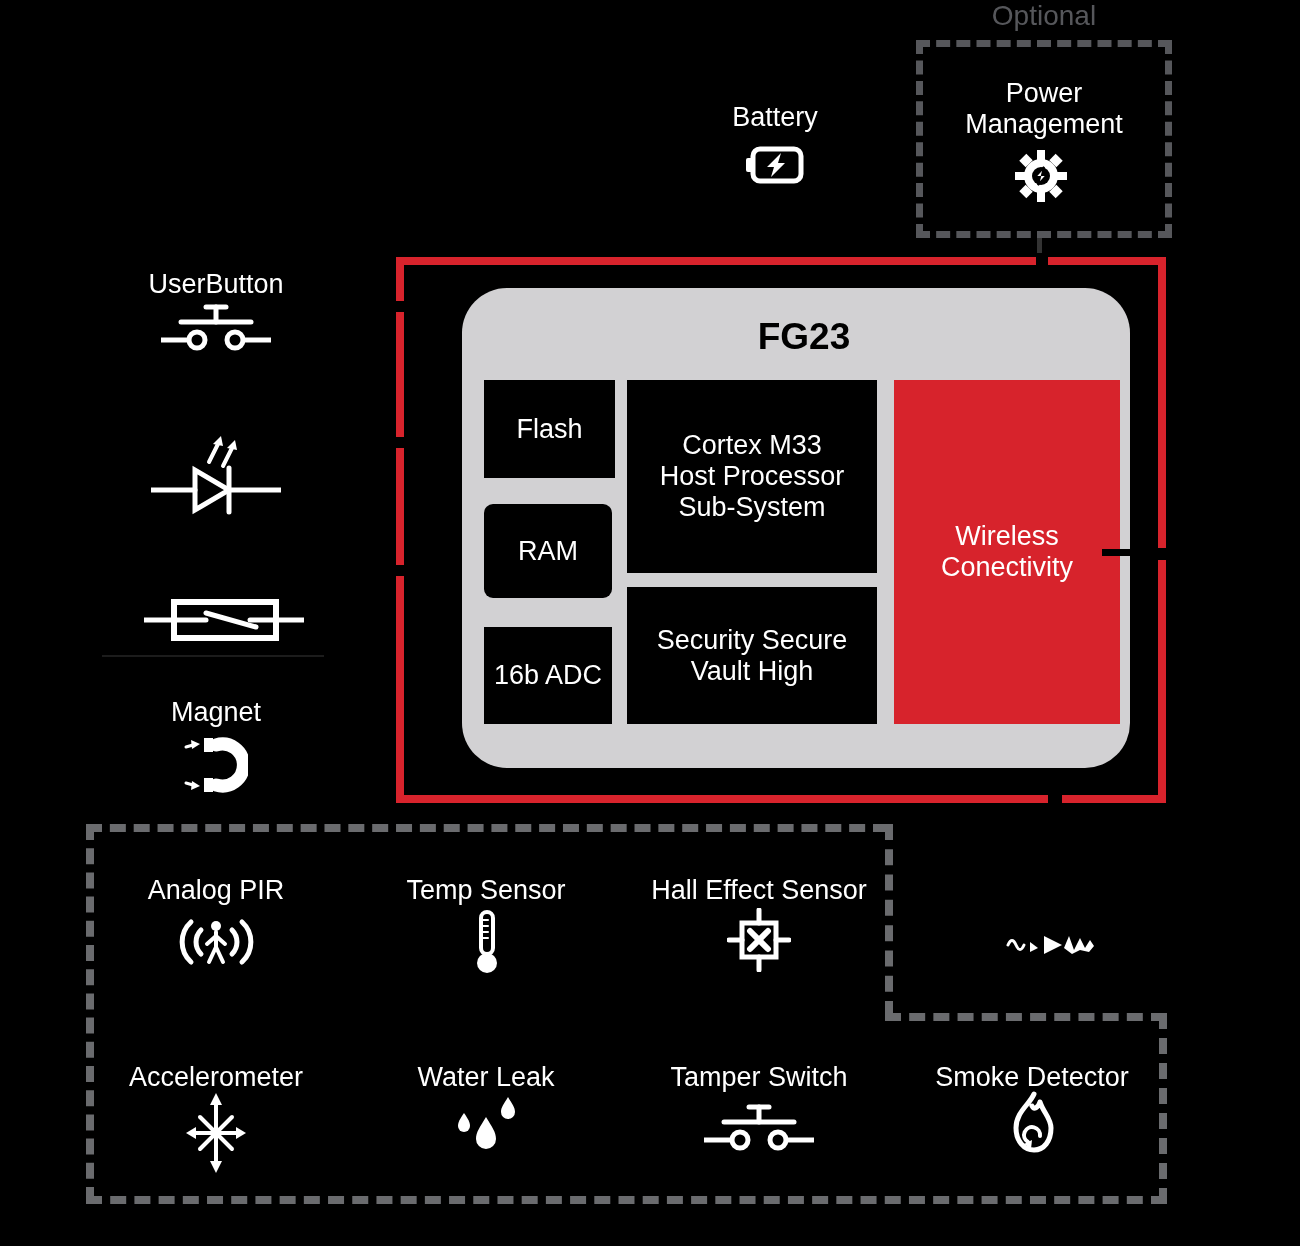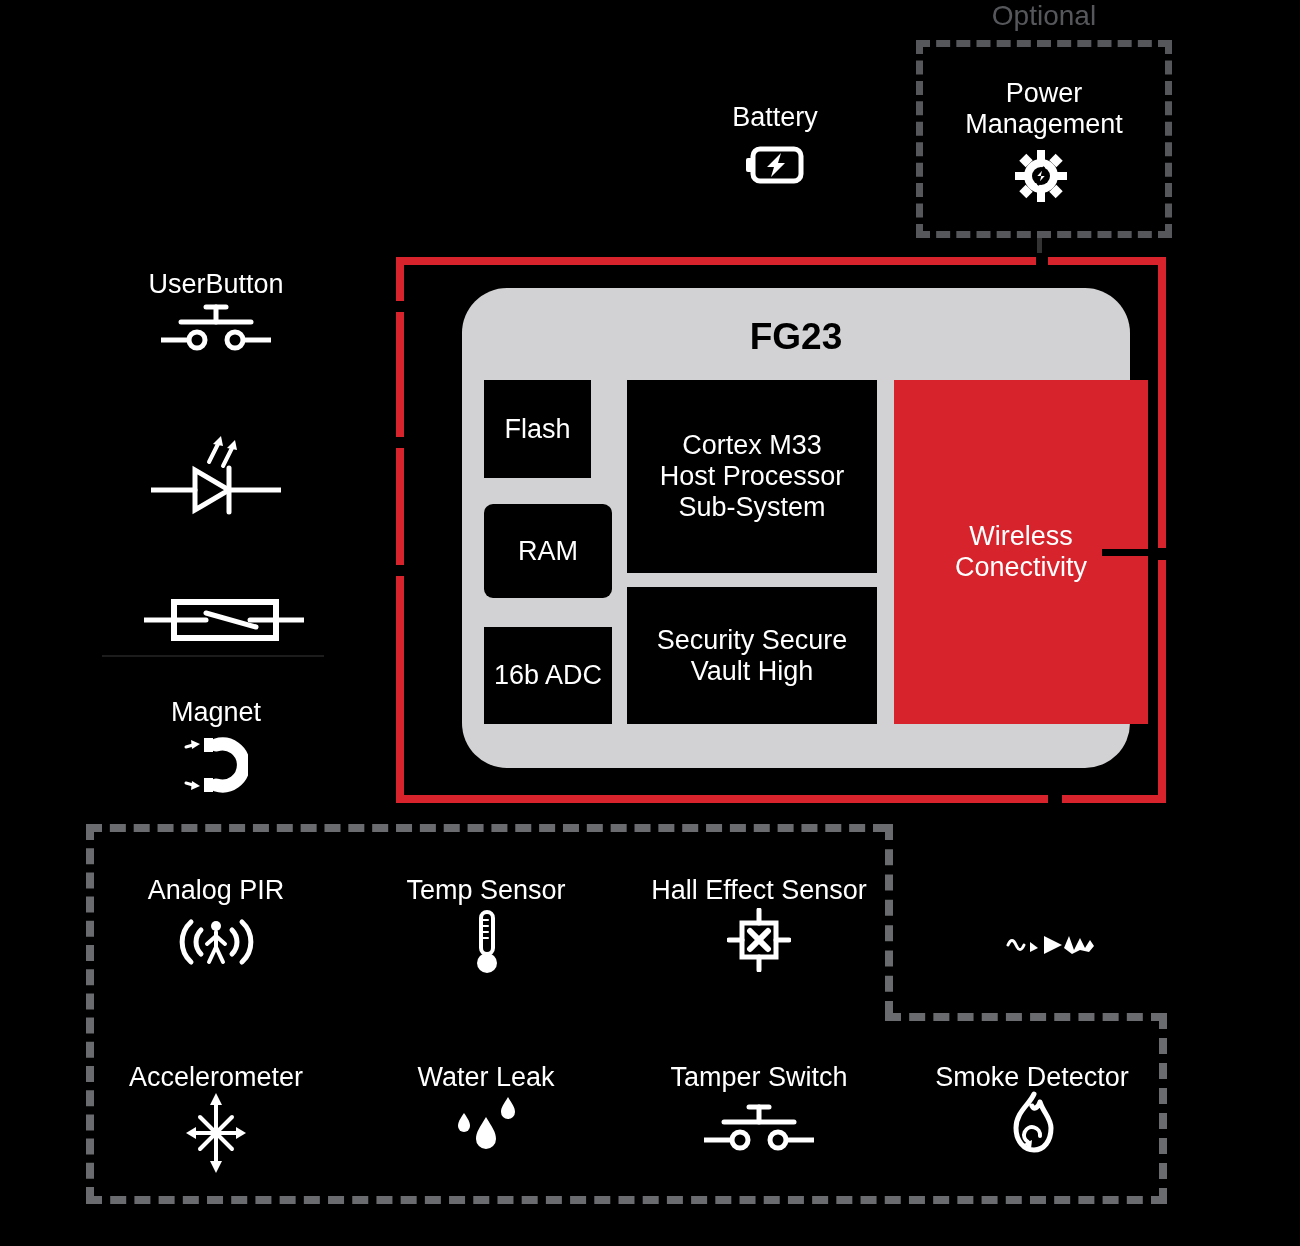--- a/index.html
+++ b/index.html
@@ -123,7 +123,7 @@
   <div class="abs gap" style="left:1110px;top:548px;width:16px;height:12px;"></div>
 
   <div class="abs" style="left:418px;top:288px;width:668px;height:480px;background:var(--graybox);border-radius:45px;"></div>
-  <div class="abs soc-title" style="left:418px;top:316px;width:668px;">FG23</div>
+  <div class="abs soc-title" style="left:418px;top:316px;width:668px;padding-left:8px;">FG23</div>
 
   <div class="abs blk" style="left:440px;top:380px;width:107px;height:98px;align-items:center;">
     <div class="lbl">Flash</div>

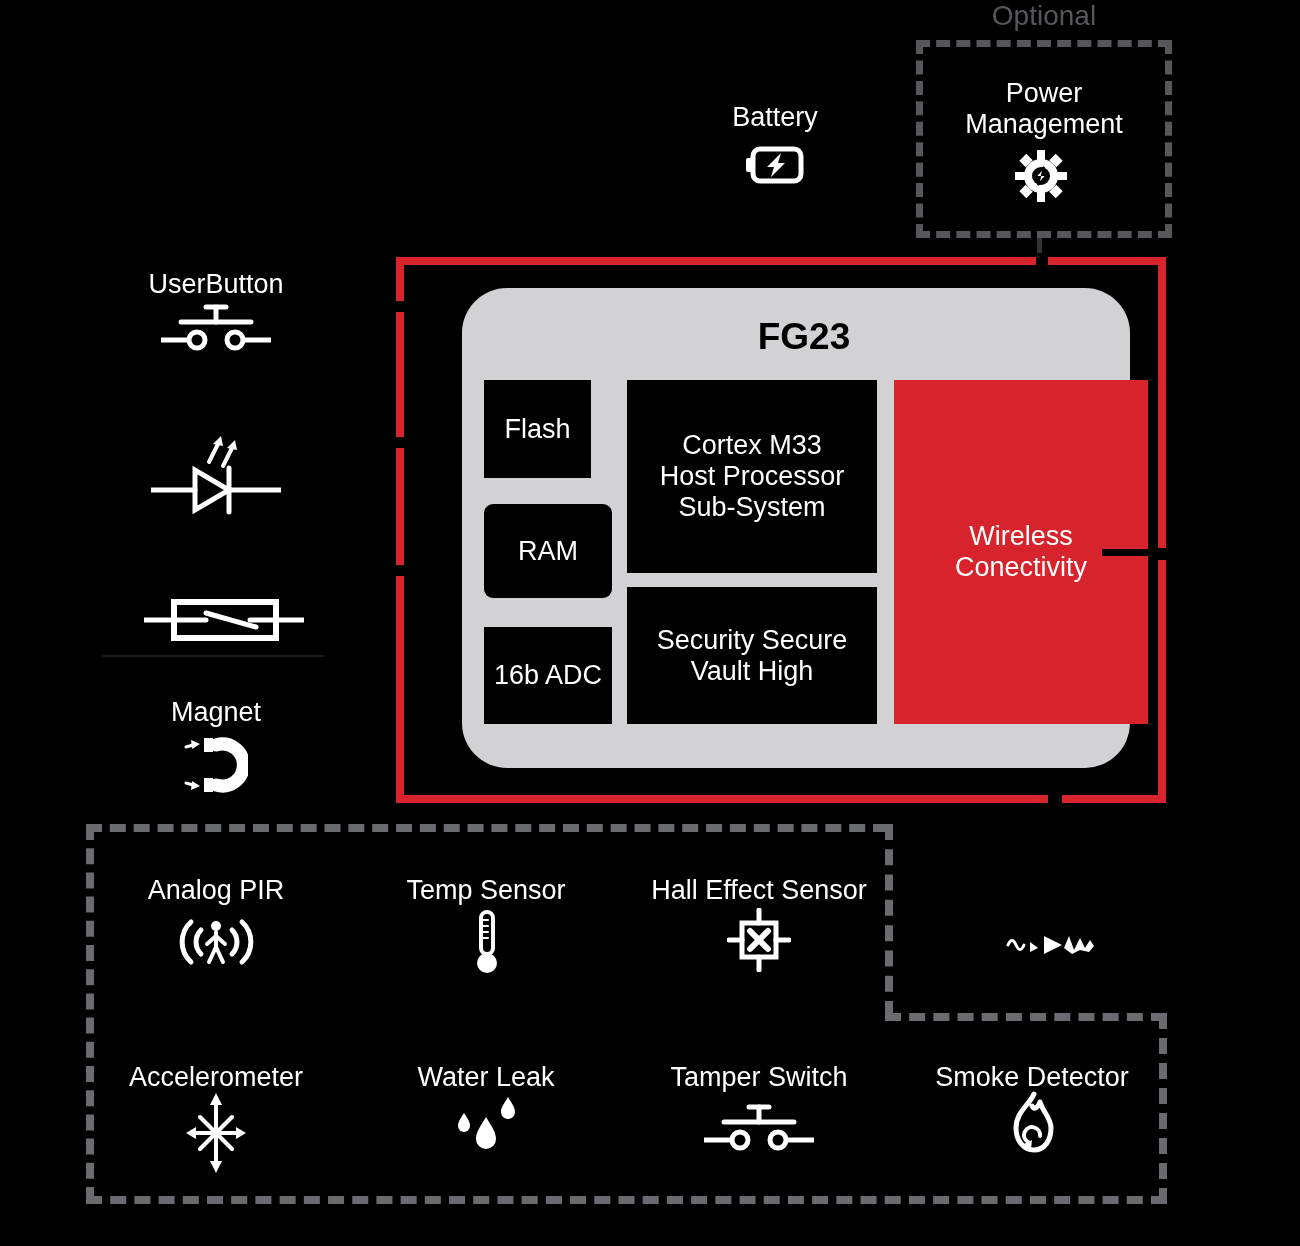--- a/index.html
+++ b/index.html
@@ -125,7 +125,7 @@
   <div class="abs" style="left:418px;top:288px;width:668px;height:480px;background:var(--graybox);border-radius:45px;"></div>
   <div class="abs soc-title" style="left:418px;top:316px;width:668px;padding-left:8px;">FG23</div>
 
-  <div class="abs blk" style="left:440px;top:380px;width:107px;height:98px;align-items:center;">
+  <div class="abs blk" style="left:440px;top:380px;width:131px;height:98px;align-items:center;">
     <div class="lbl">Flash</div>
   </div>
   <div class="abs blk" style="left:440px;top:504px;width:128px;height:94px;border-radius:9px;">

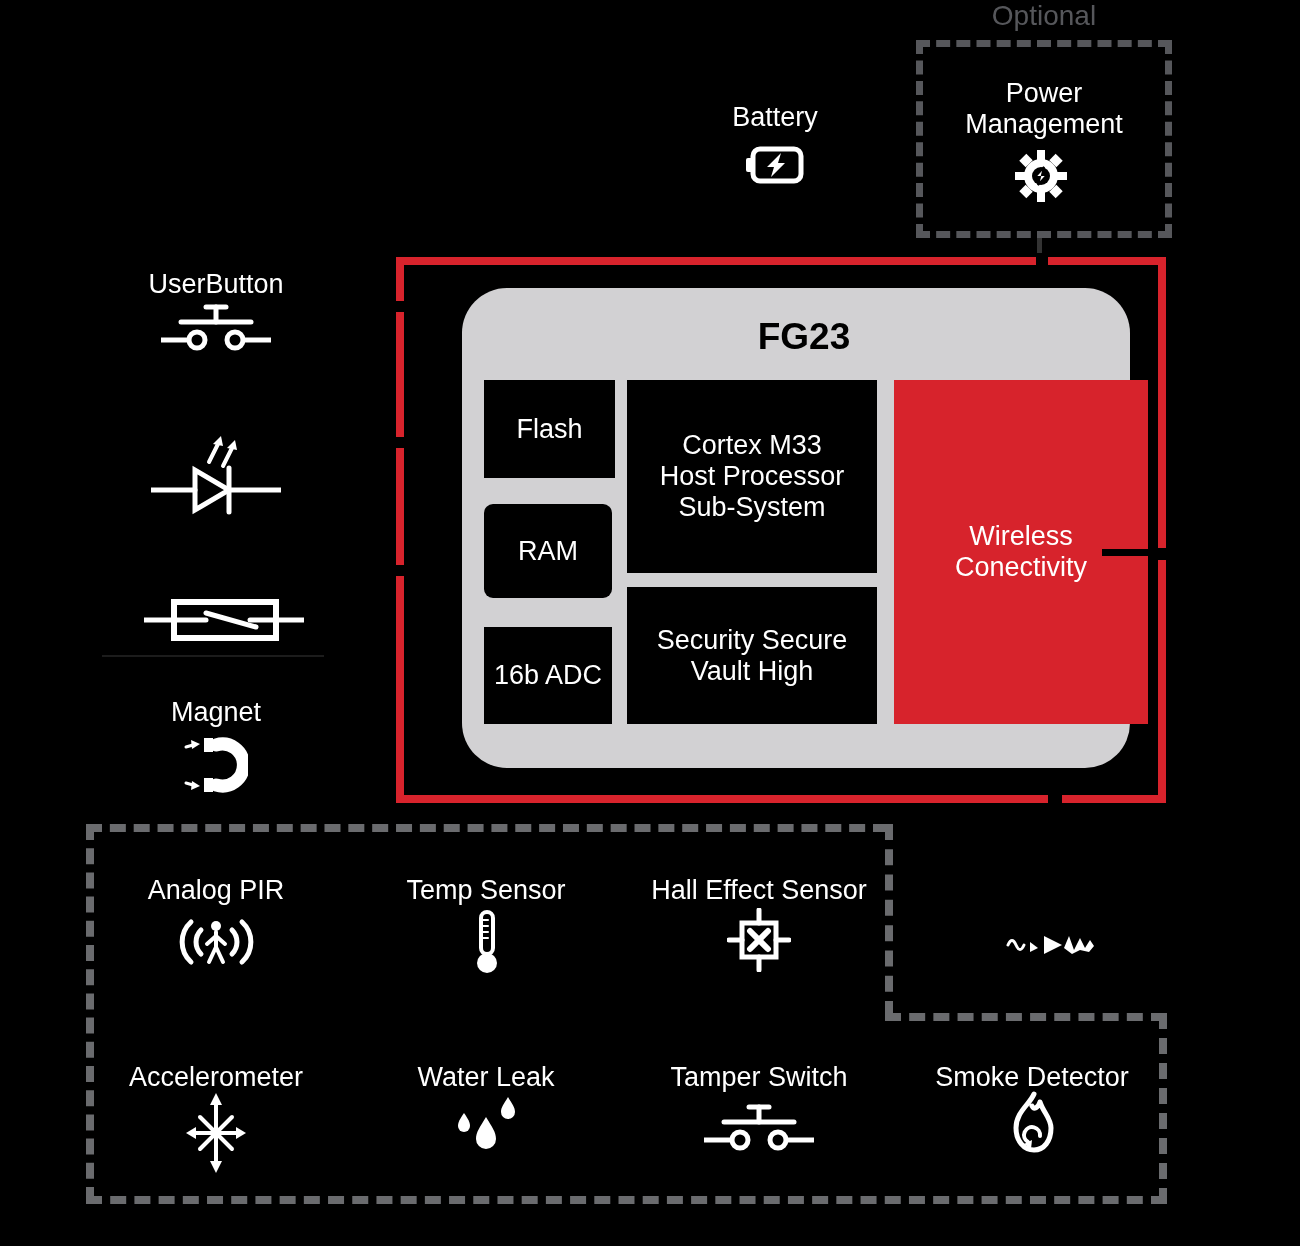--- a/index.html
+++ b/index.html
@@ -143,7 +143,7 @@
     <div class="lbl">Security Secure
 Vault High</div>
   </div>
-  <div class="abs blk" style="left:850px;top:380px;width:254px;height:344px;background:var(--red);">
+  <div class="abs blk" style="left:850px;top:380px;width:226px;height:344px;background:var(--red);">
     <div class="lbl">Wireless
 Conectivity</div>
   </div>

